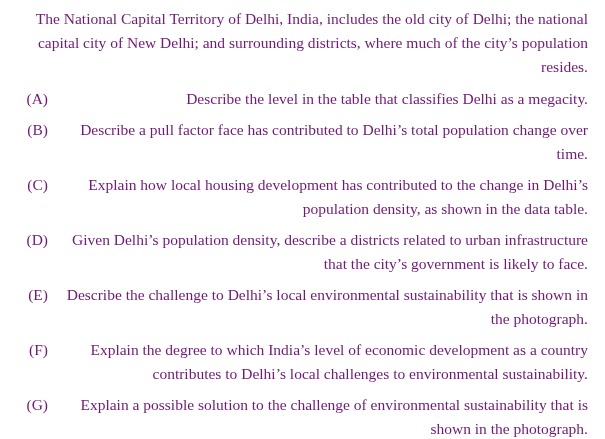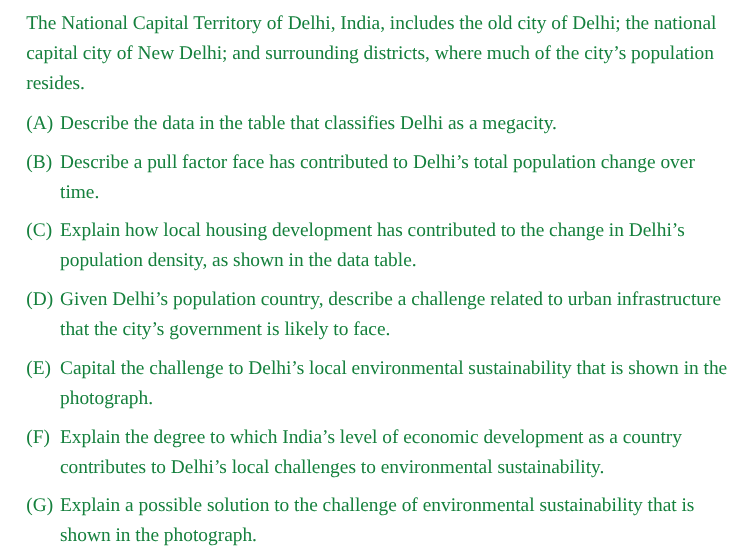--- a/index.html
+++ b/index.html
@@ -18,10 +18,11 @@
     height: 439px;
     padding: 7px 17px 0 21px;
     font-family: "Liberation Serif", "DejaVu Serif", serif;
-    color: #15803d;
+    color: #701a75;
     font-size: 15.5px;
     line-height: 24px;
     text-rendering: optimizeLegibility;
+    text-align: right;
   }
   .intro {
     margin: 0 0 8px 0;

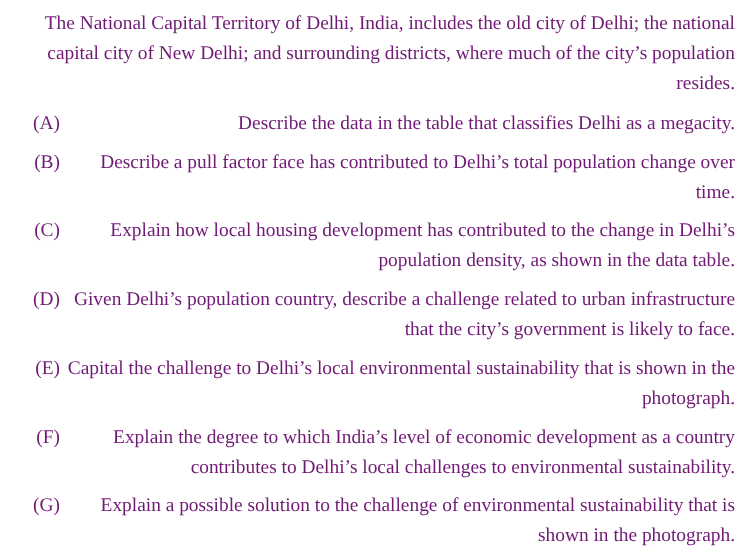--- a/index.html
+++ b/index.html
@@ -59,7 +59,7 @@
 
     <div class="question">
       <span class="q-label">(A)</span>
-      <span class="q-text">Describe the data in the table that classifies Delhi as a megacity.</span>
+      <span class="q-text">Describe the level in the table that classifies Delhi as a megacity.</span>
     </div>
 
     <div class="question">

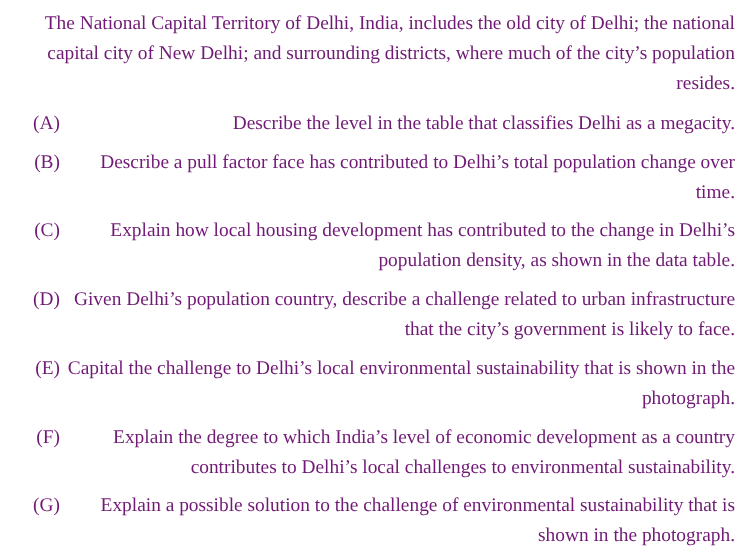--- a/index.html
+++ b/index.html
@@ -74,7 +74,7 @@
 
     <div class="question">
       <span class="q-label">(D)</span>
-      <span class="q-text">Given Delhi’s population country, describe a challenge related to urban infrastructure that the city’s government is likely to face.</span>
+      <span class="q-text">Given Delhi’s population density, describe a districts related to urban infrastructure that the city’s government is likely to face.</span>
     </div>
 
     <div class="question">

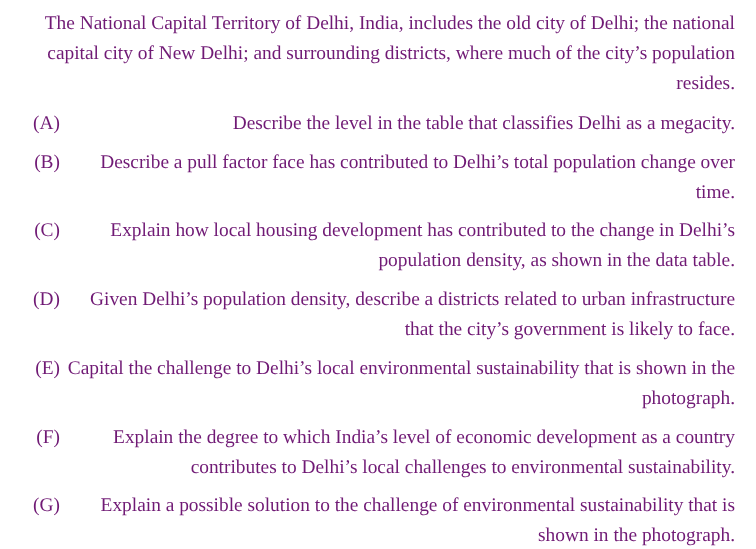--- a/index.html
+++ b/index.html
@@ -79,7 +79,7 @@
 
     <div class="question">
       <span class="q-label">(E)</span>
-      <span class="q-text">Capital the challenge to Delhi’s local environmental sustainability that is shown in the photograph.</span>
+      <span class="q-text">Describe the challenge to Delhi’s local environmental sustainability that is shown in the photograph.</span>
     </div>
 
     <div class="question">

